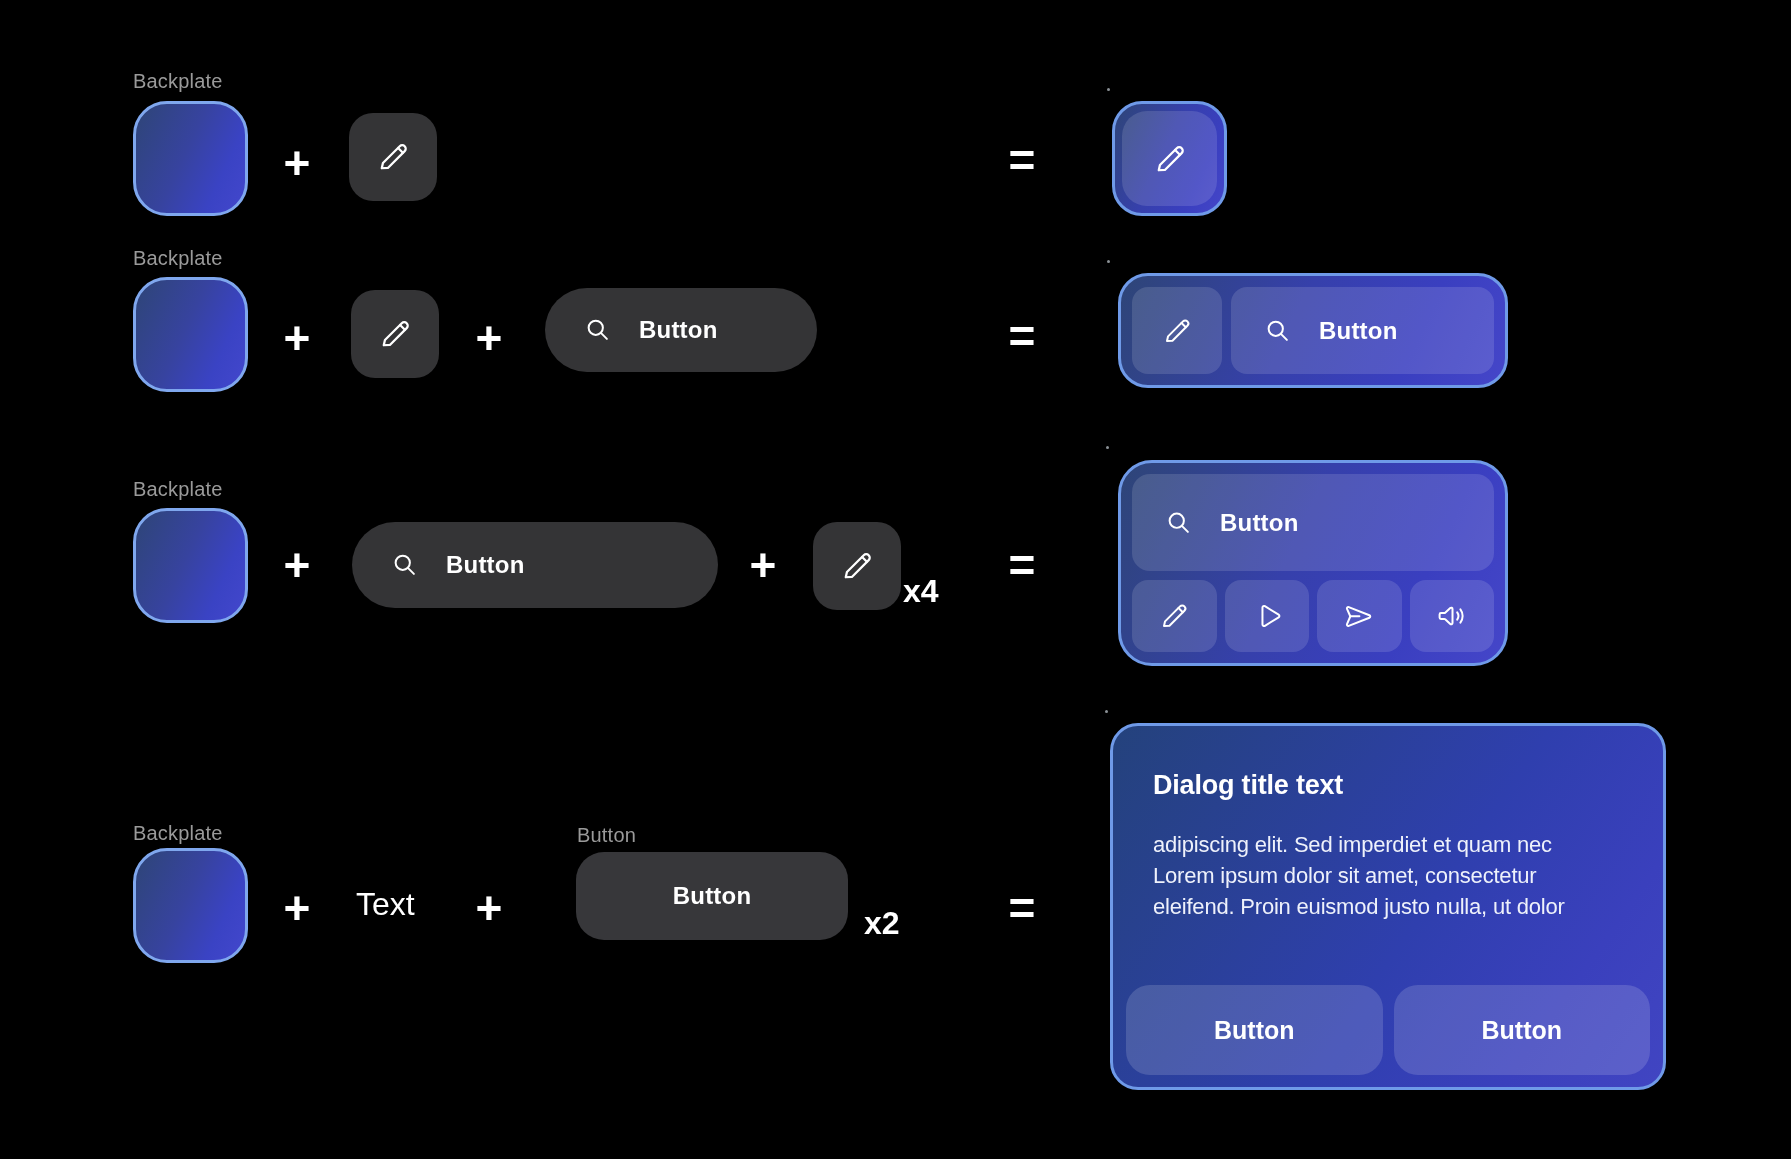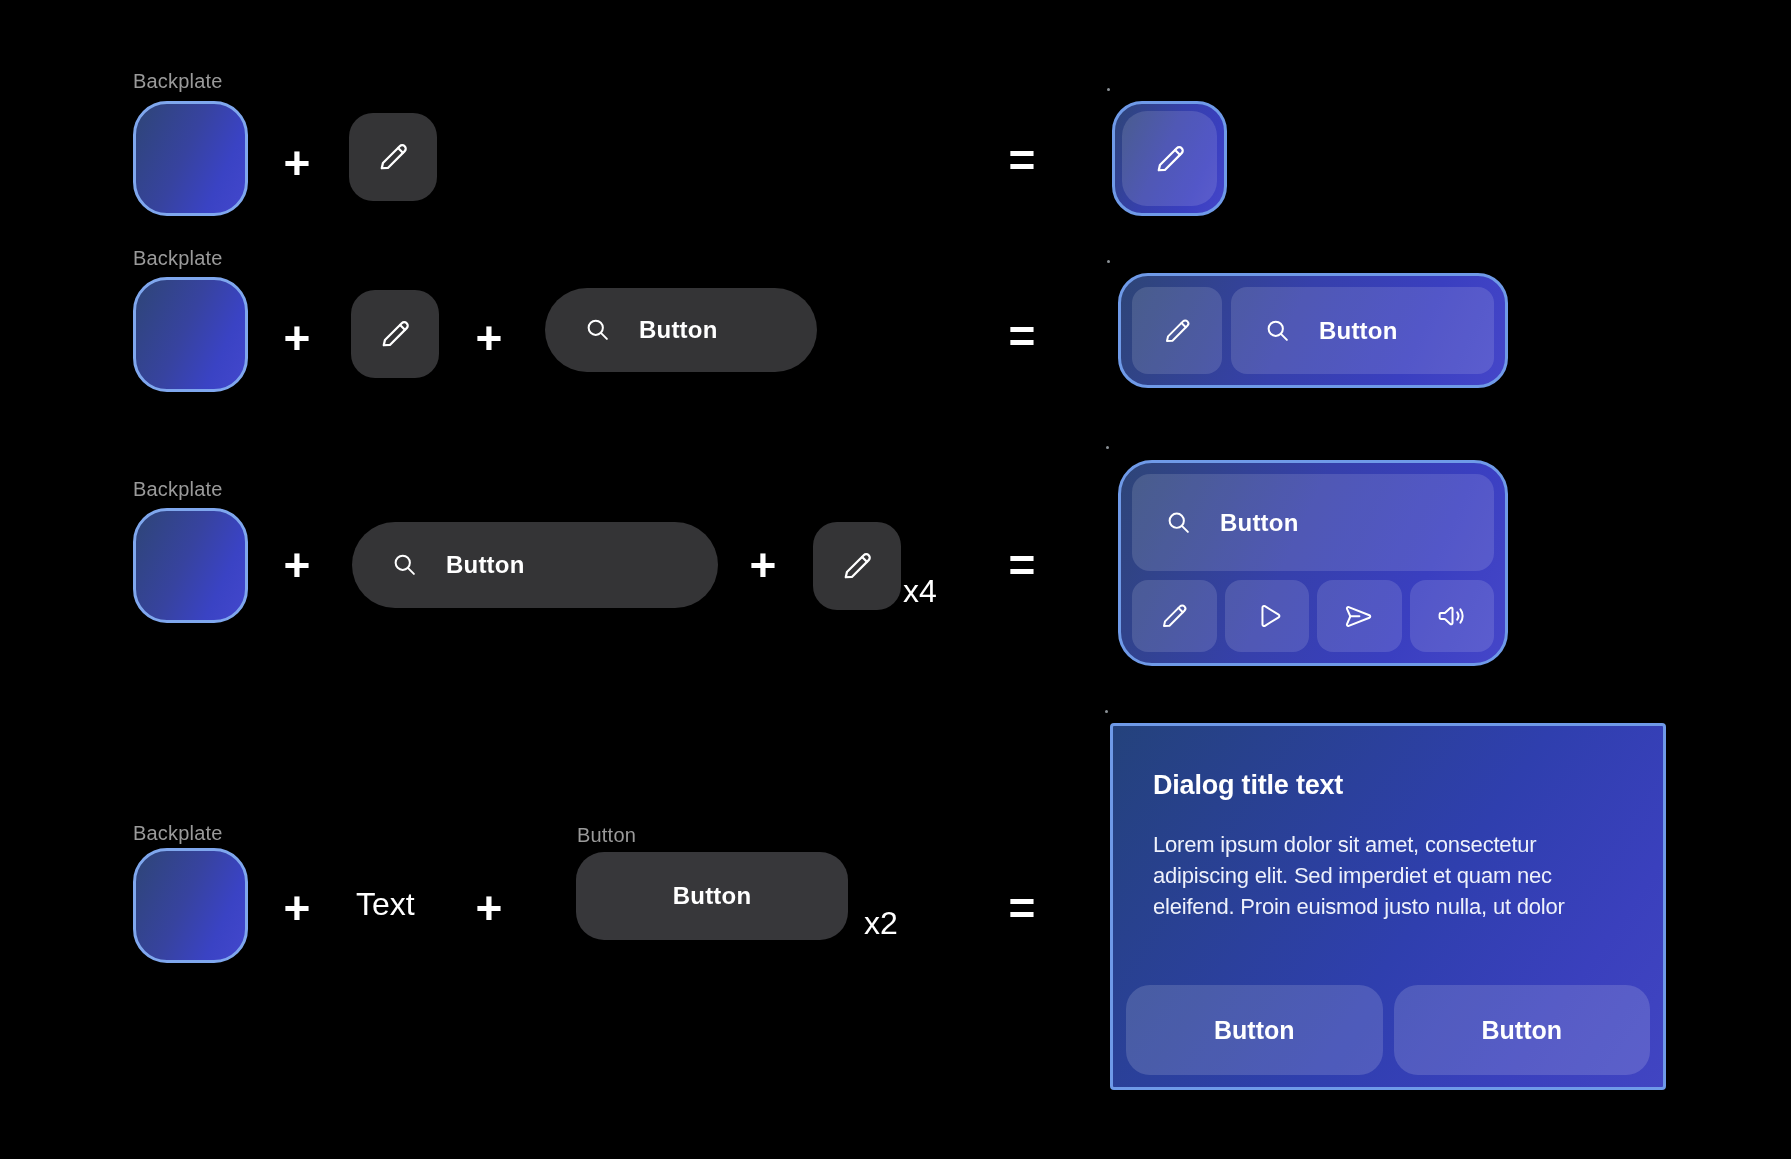--- a/index.html
+++ b/index.html
@@ -29,7 +29,7 @@
 
   .comp-text { color:#fff; font-size:24px; font-weight:700; letter-spacing:.2px; }
 
-  .mult { position:absolute; color:#fff; font-size:32px; font-weight:400; }
+  .mult { position:absolute; color:#fff; font-size:32px; font-weight:700; }
   .text-word { position:absolute; color:#fff; font-size:32px; font-weight:400; }
 
   .dot { position:absolute; width:3px; height:3px; border-radius:50%; background:#8b9196; }

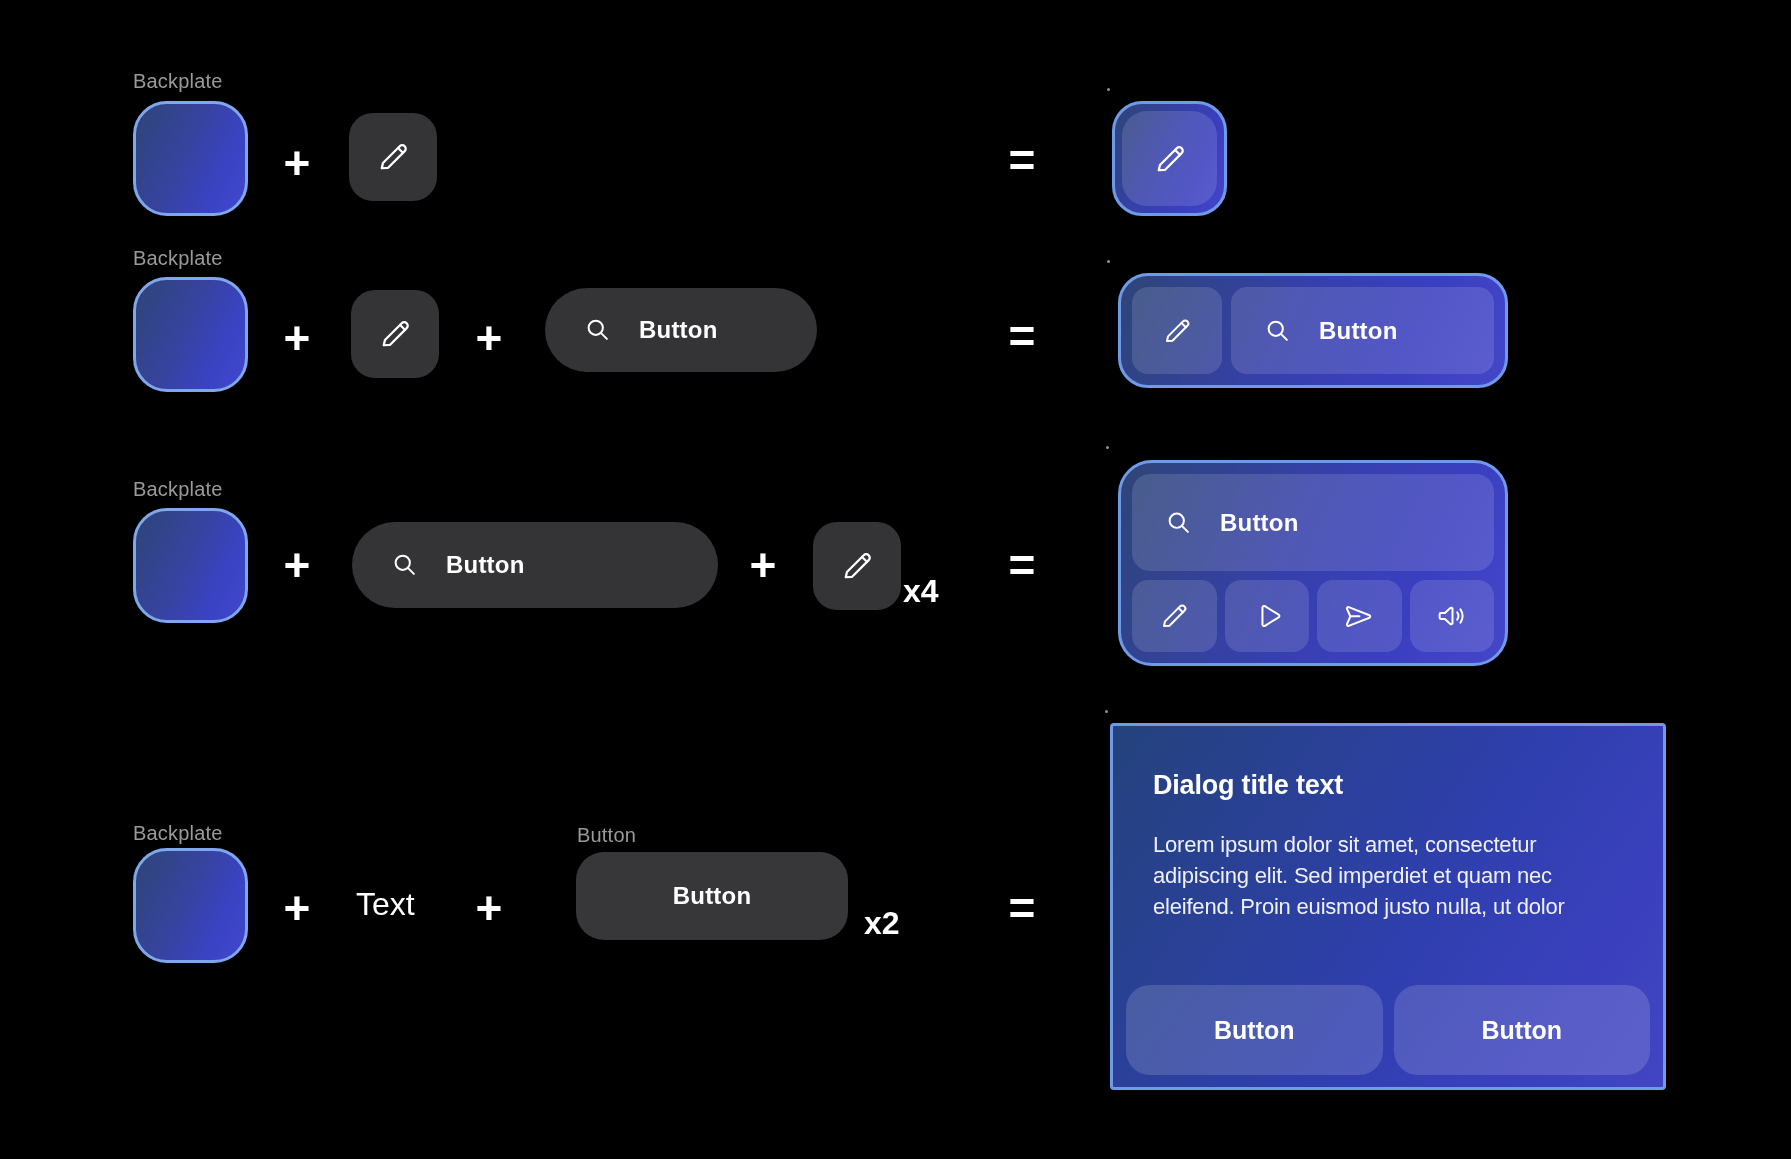--- a/index.html
+++ b/index.html
@@ -52,7 +52,7 @@
   .res-icon-btn { flex:1; border-radius:16px; display:flex; align-items:center; justify-content:center; }
 
   .dialog {
-    position:absolute; left:1110px; top:723px; width:556px; height:367px; border-radius:4px;
+    position:absolute; left:1110px; top:723px; width:556px; height:367px; border-radius:28px;
     border:3px solid #6f9ae8;
     background:linear-gradient(125deg,#24427c 0%,#2f3fae 55%,#3a40bd 80%,#4145c2 100%);
     padding:44px 38px 0 40px;

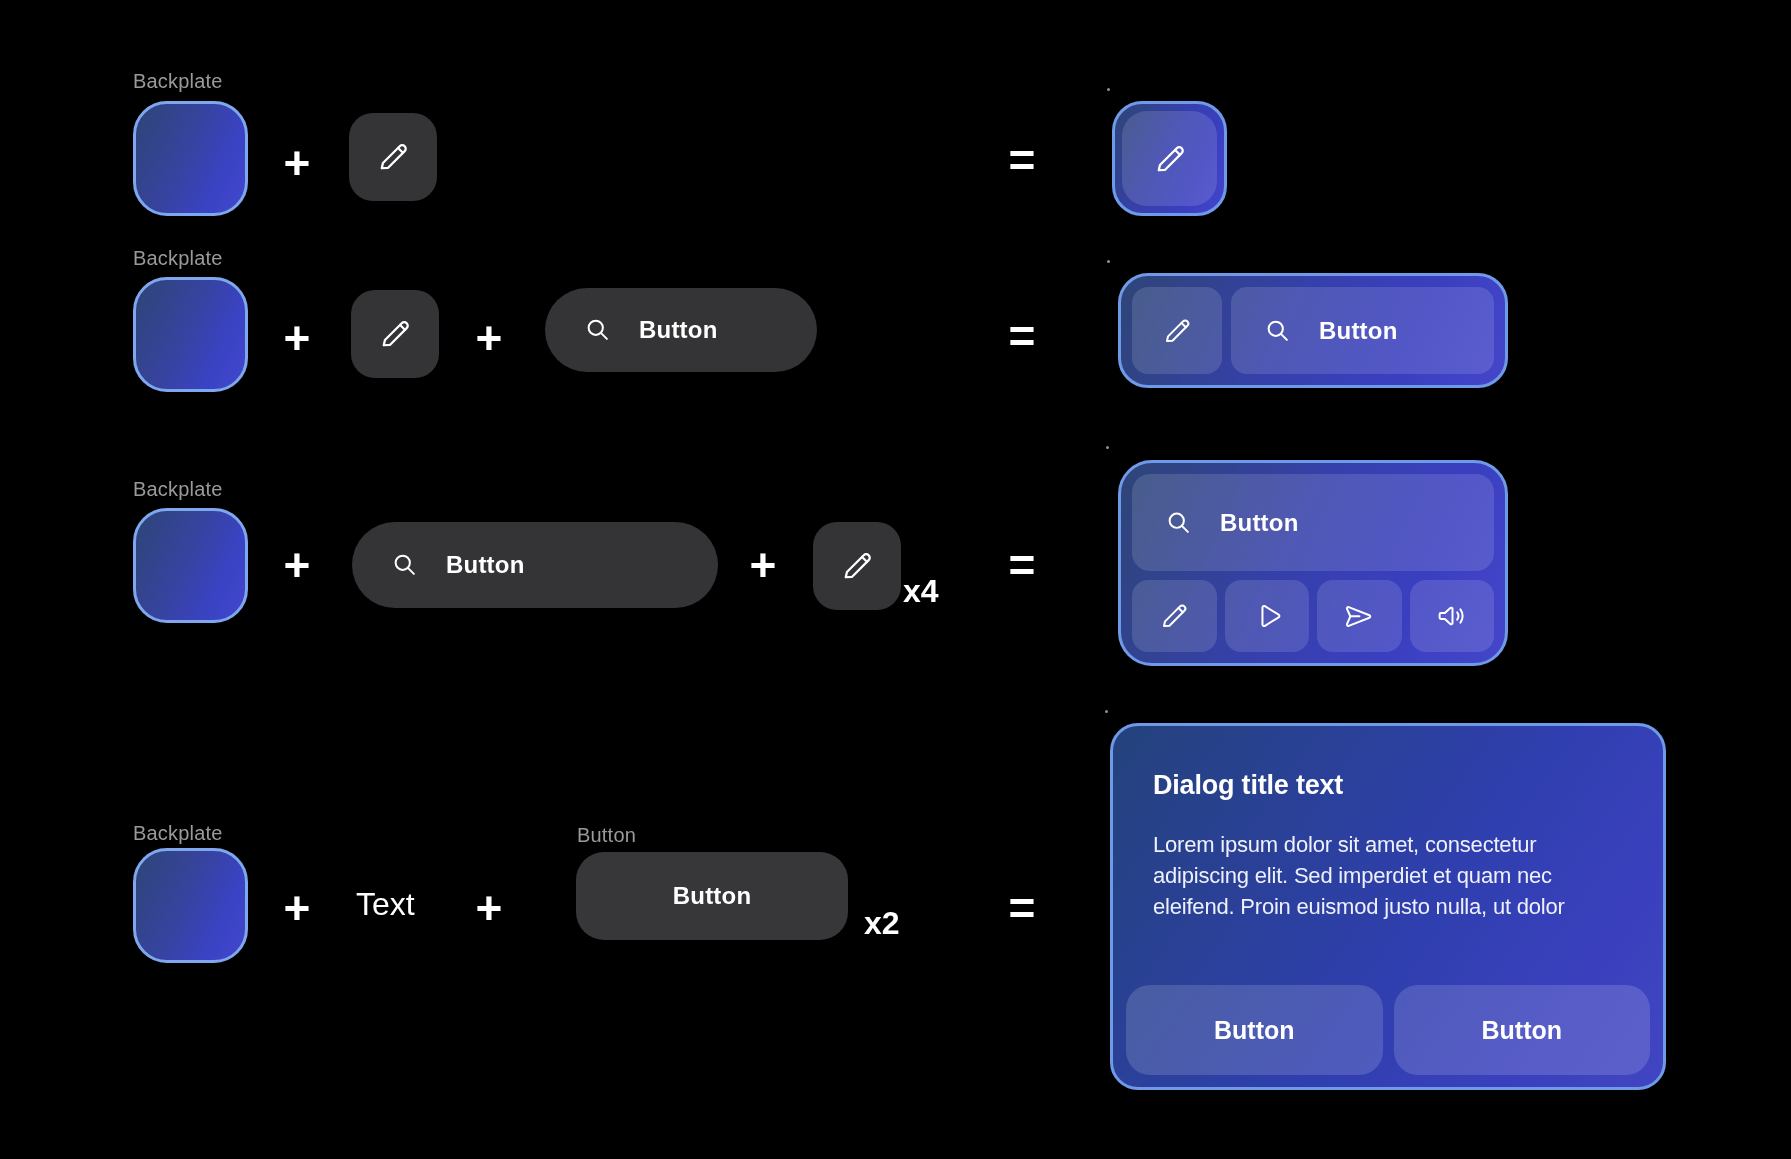--- a/index.html
+++ b/index.html
@@ -245,8 +245,8 @@
   <div class="dialog">
     <div class="dialog-title">Dialog title text</div>
     <div class="dialog-body">
+      <div>adipiscing elit. Sed imperdiet et quam nec</div>
       <div>Lorem ipsum dolor sit amet, consectetur</div>
-      <div>adipiscing elit. Sed imperdiet et quam nec</div>
       <div>eleifend. Proin euismod justo nulla, ut dolor</div>
     </div>
     <div class="dialog-btn-row">

